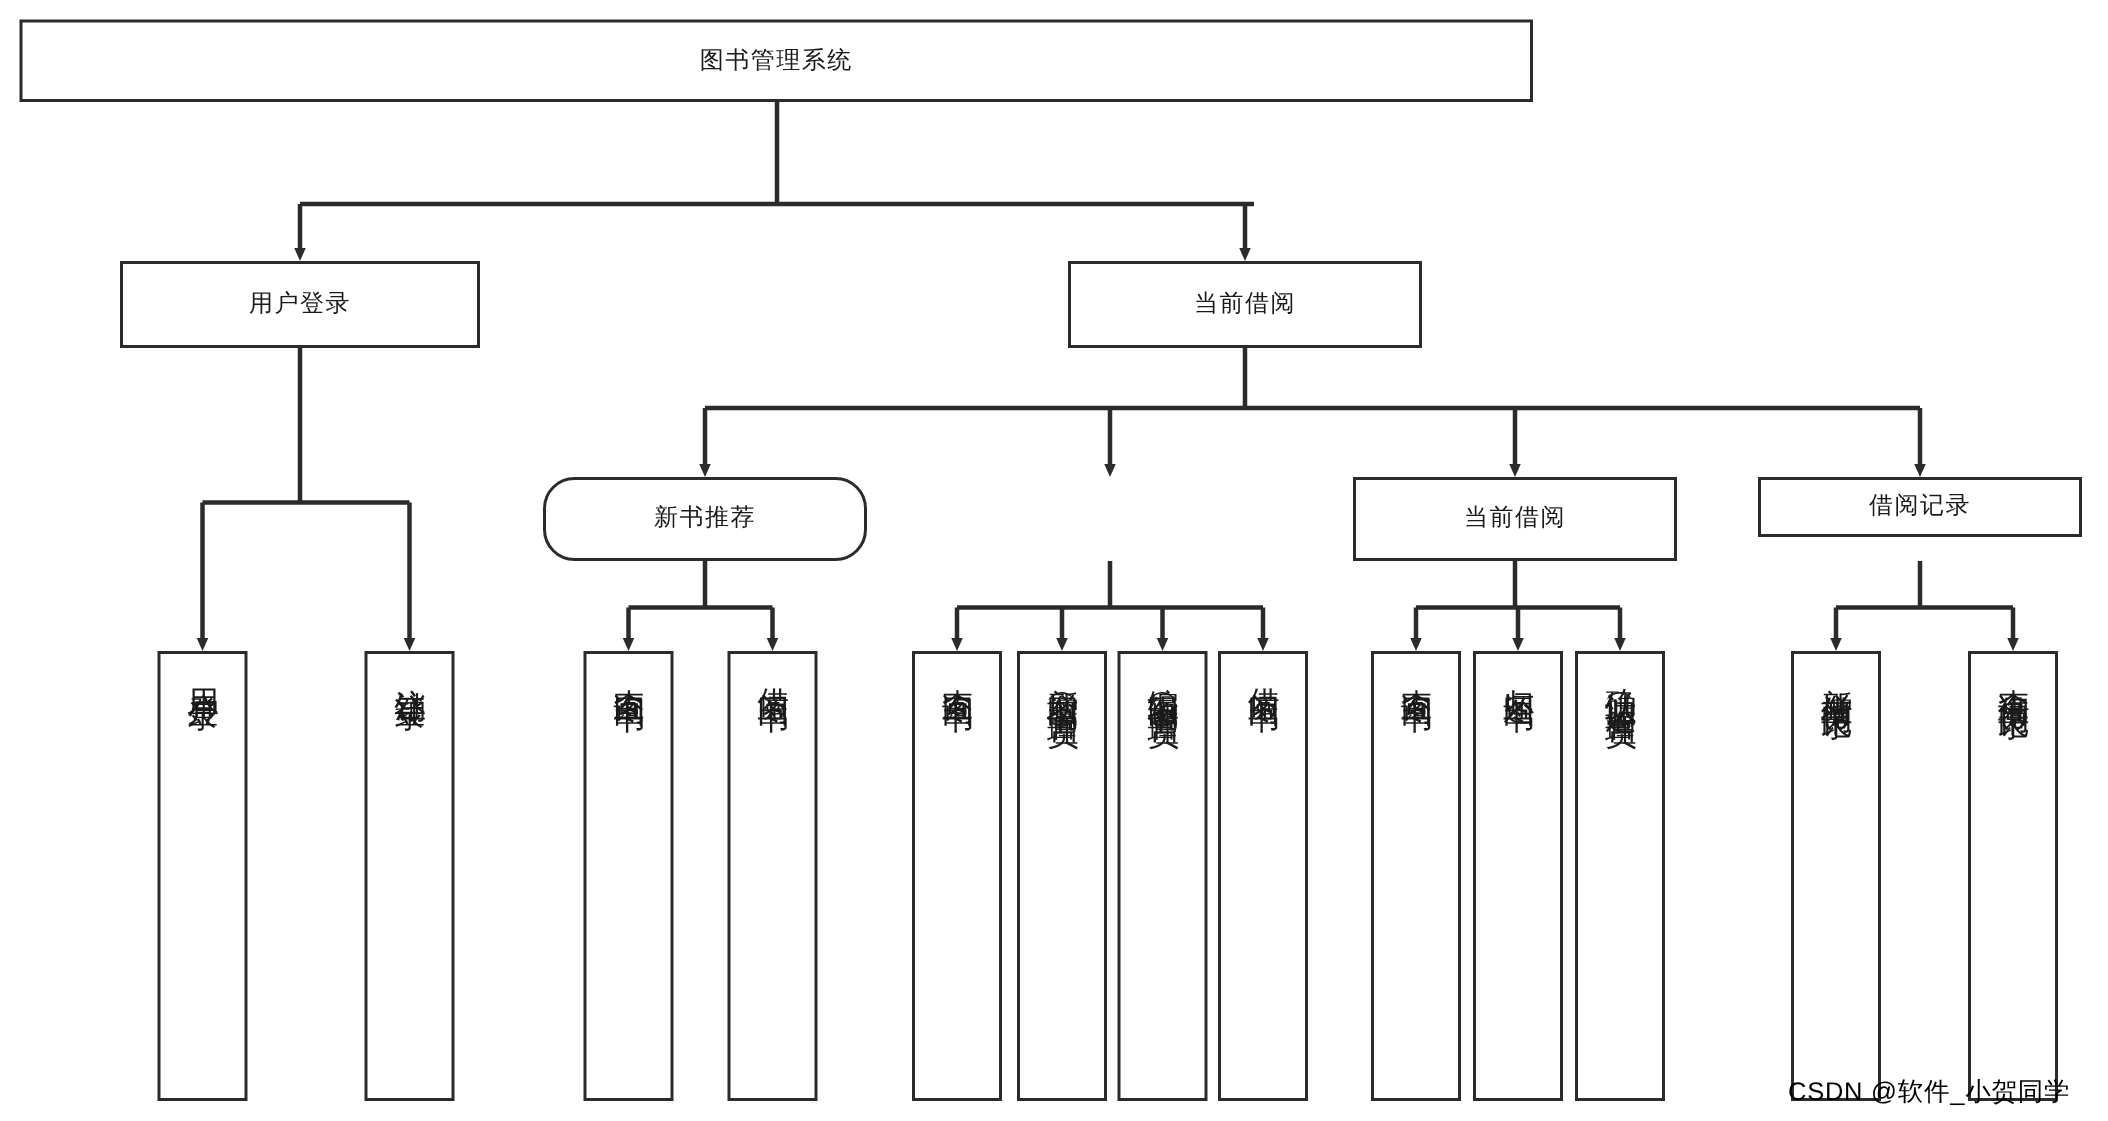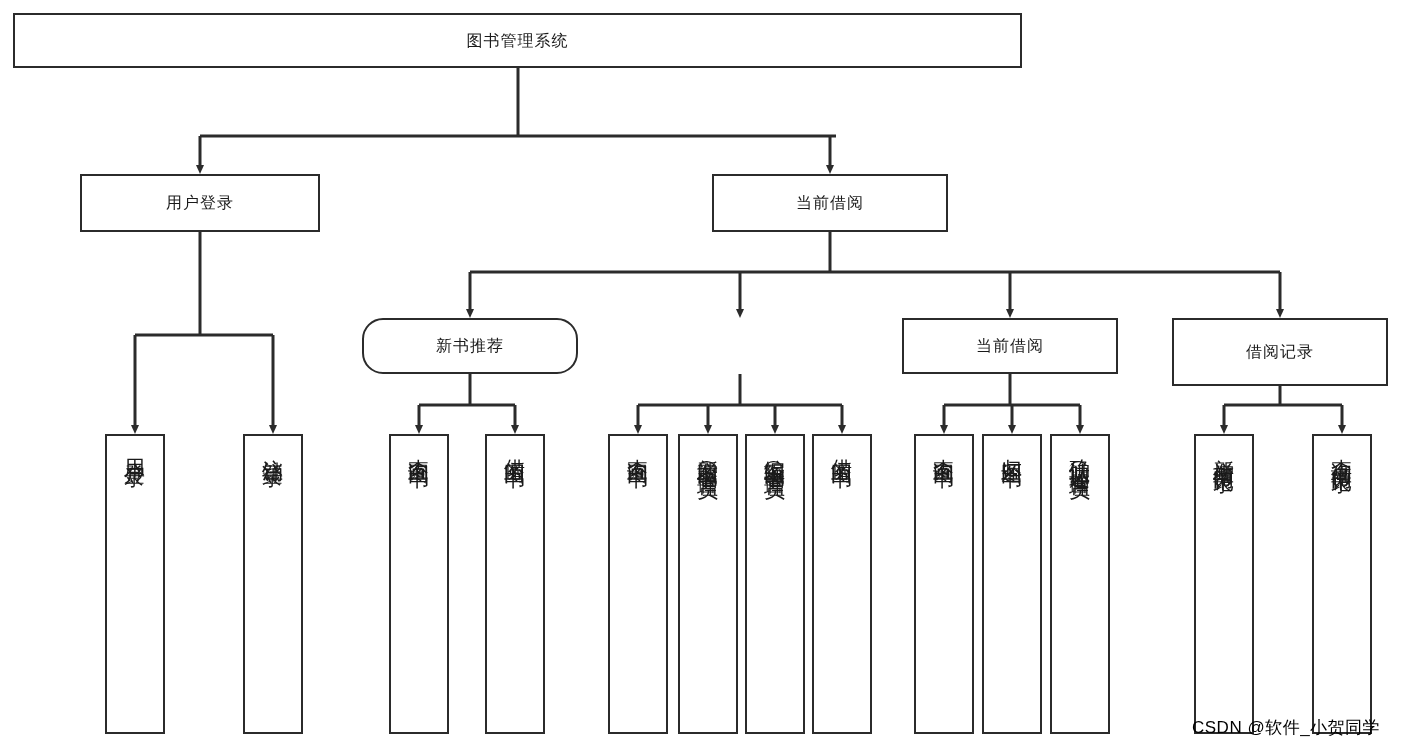--- a/index.html
+++ b/index.html
@@ -134,7 +134,7 @@
   <div class="node horiz" style="left:902px;top:318px;width:216px;height:56px;">
     <span class="label">当前借阅</span>
   </div>
-  <div class="node horiz" style="left:1172px;top:318px;width:216px;height:68px;">
+  <div class="node horiz" style="left:1172px;top:318px;width:216px;height:40px;">
     <span class="label">借阅记录</span>
   </div>
 

